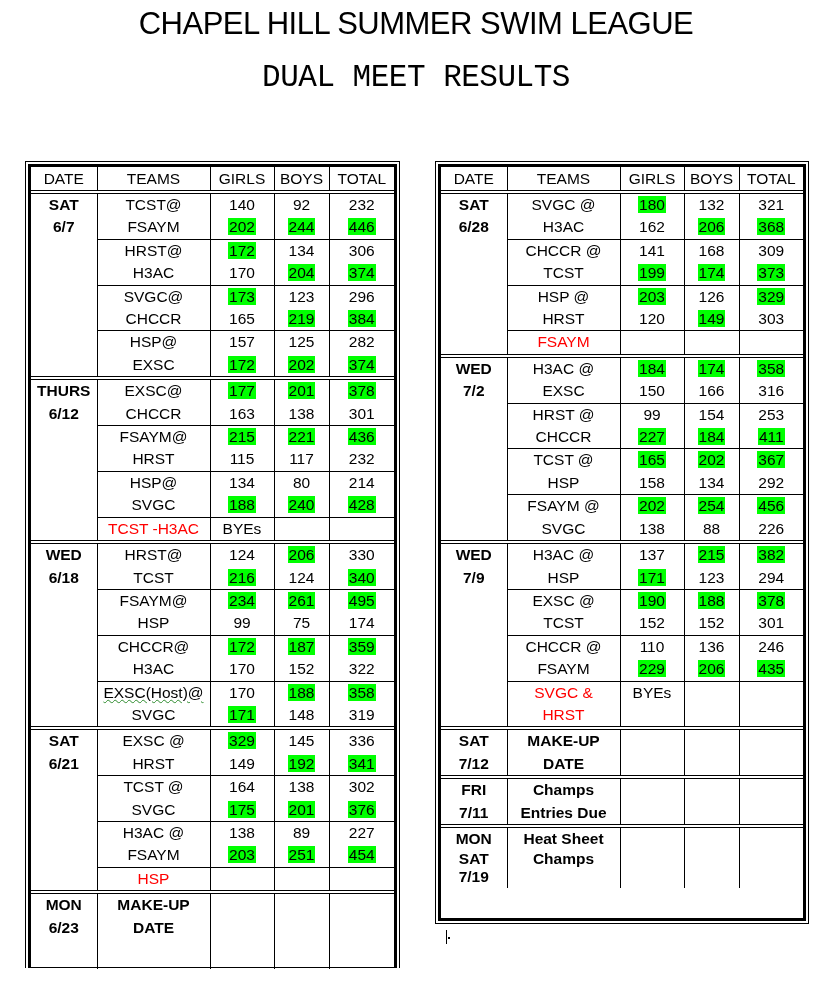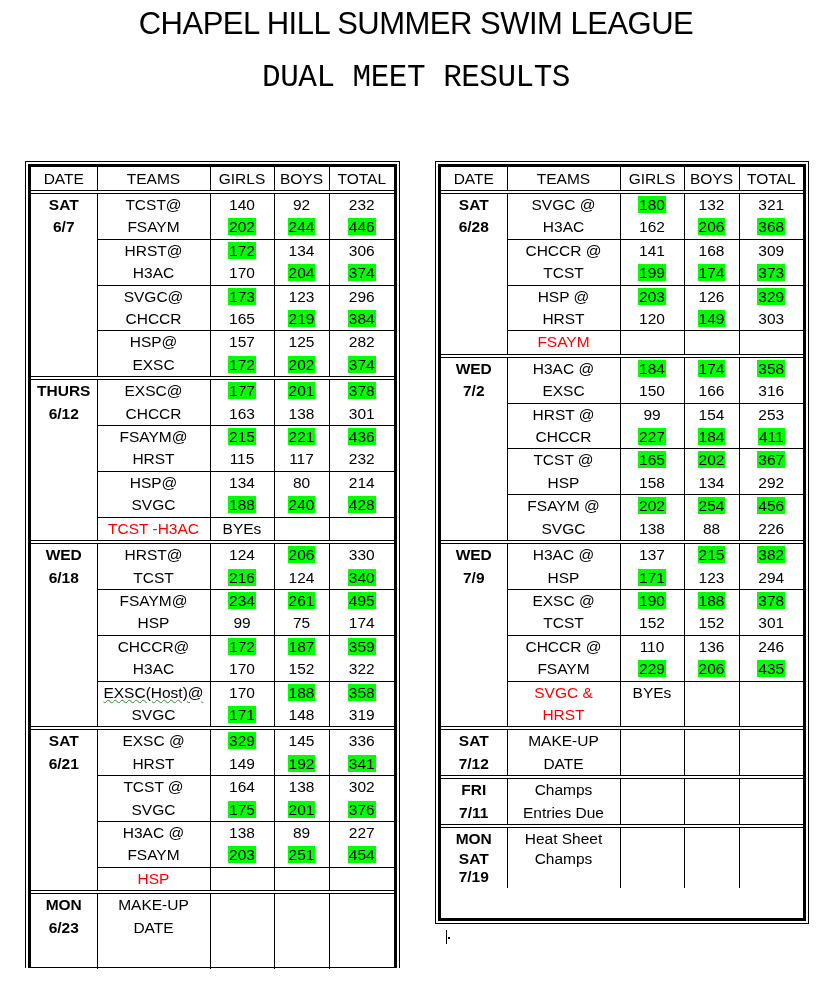--- a/index.html
+++ b/index.html
@@ -26,7 +26,7 @@
   table.res td:first-child, table.res th:first-child { border-left:none; }
   table.res td:last-child, table.res th:last-child { border-right:none; }
   .date { font-weight:bold; }
-  .bold { font-weight:normal; }
+  .bold { font-weight:bold; }
   .red { color:#ff0000; }
   .pair-end td { border-bottom:1px solid #000; }
   .group-end td { border-bottom:4px double #000; }

